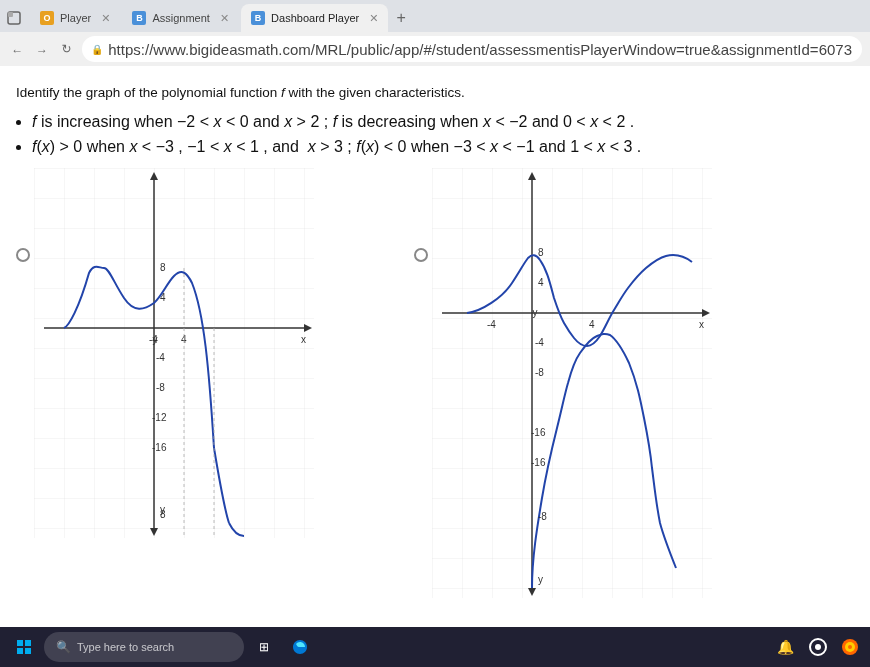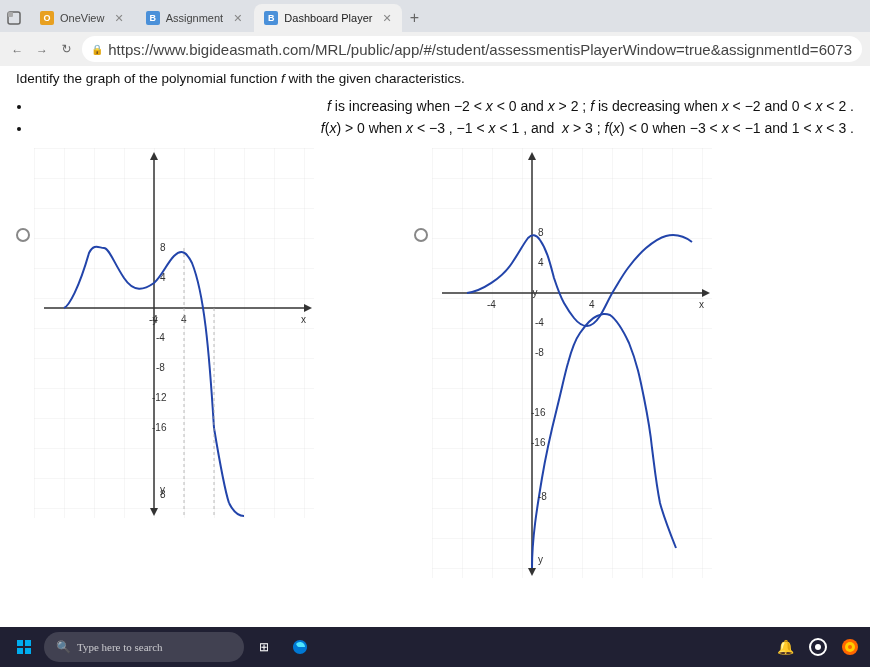--- a/index.html
+++ b/index.html
@@ -256,7 +256,7 @@
 
     <div class="tab">
       <div class="tab-icon" style="background:#e8a020;">O</div>
-      <span>OneView</span>
+      <span>Player</span>
       <span class="tab-close">✕</span>
     </div>
 

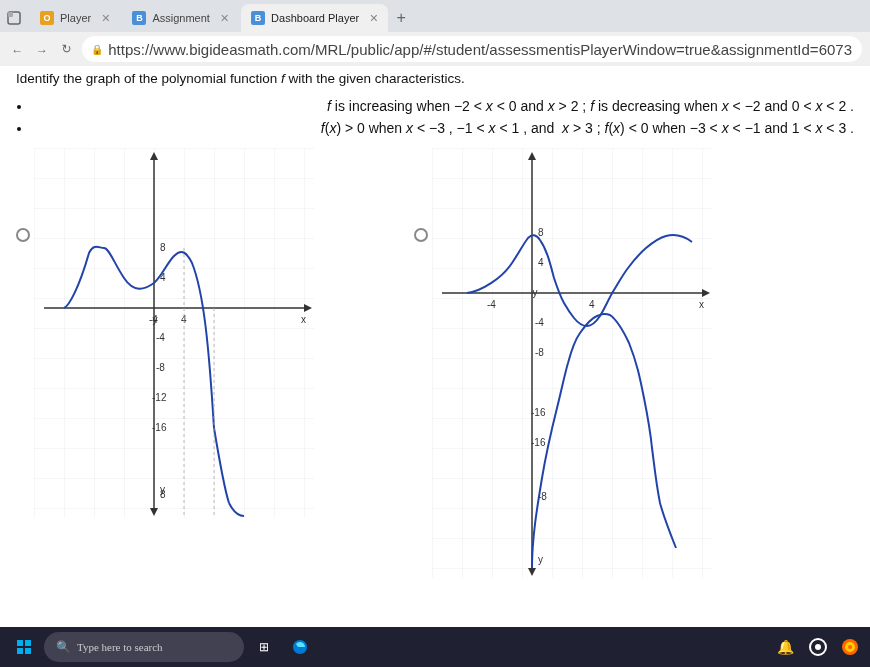--- a/index.html
+++ b/index.html
@@ -124,7 +124,7 @@
     
     .content-area {
       background: white;
-      padding: 4px 16px;
+      padding: 18px 16px;
       height: calc(667px - 66px - 40px);
       overflow: hidden;
     }

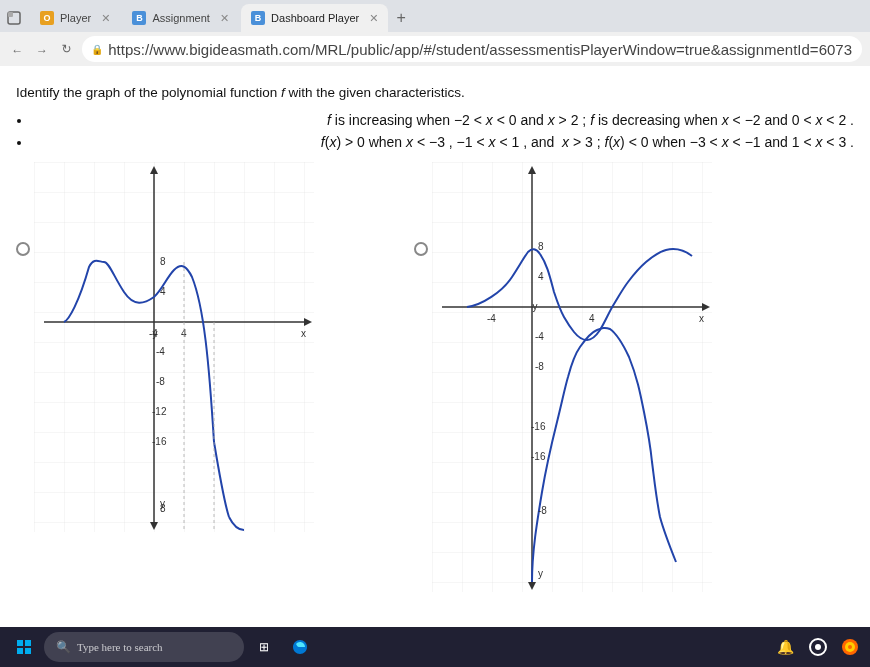--- a/index.html
+++ b/index.html
@@ -142,11 +142,10 @@
     }
 
     .bullet-item {
-      font-size: 14px;
+      font-size: 16px;
       color: #111;
       line-height: 1.6;
       list-style: disc;
-      text-align: right;
     }
 
     .graphs-container {

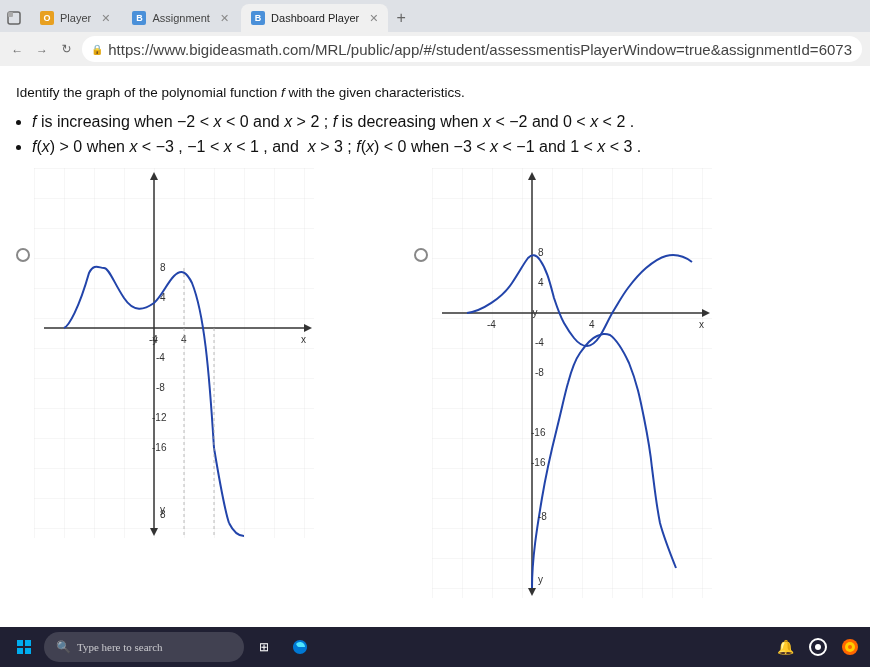--- a/index.html
+++ b/index.html
@@ -220,7 +220,6 @@
     .taskbar-search-text {
       color: rgba(255,255,255,0.7);
       font-size: 11px;
-      font-family: Liberation Serif, serif;
     }
 
     .taskbar-icons {

